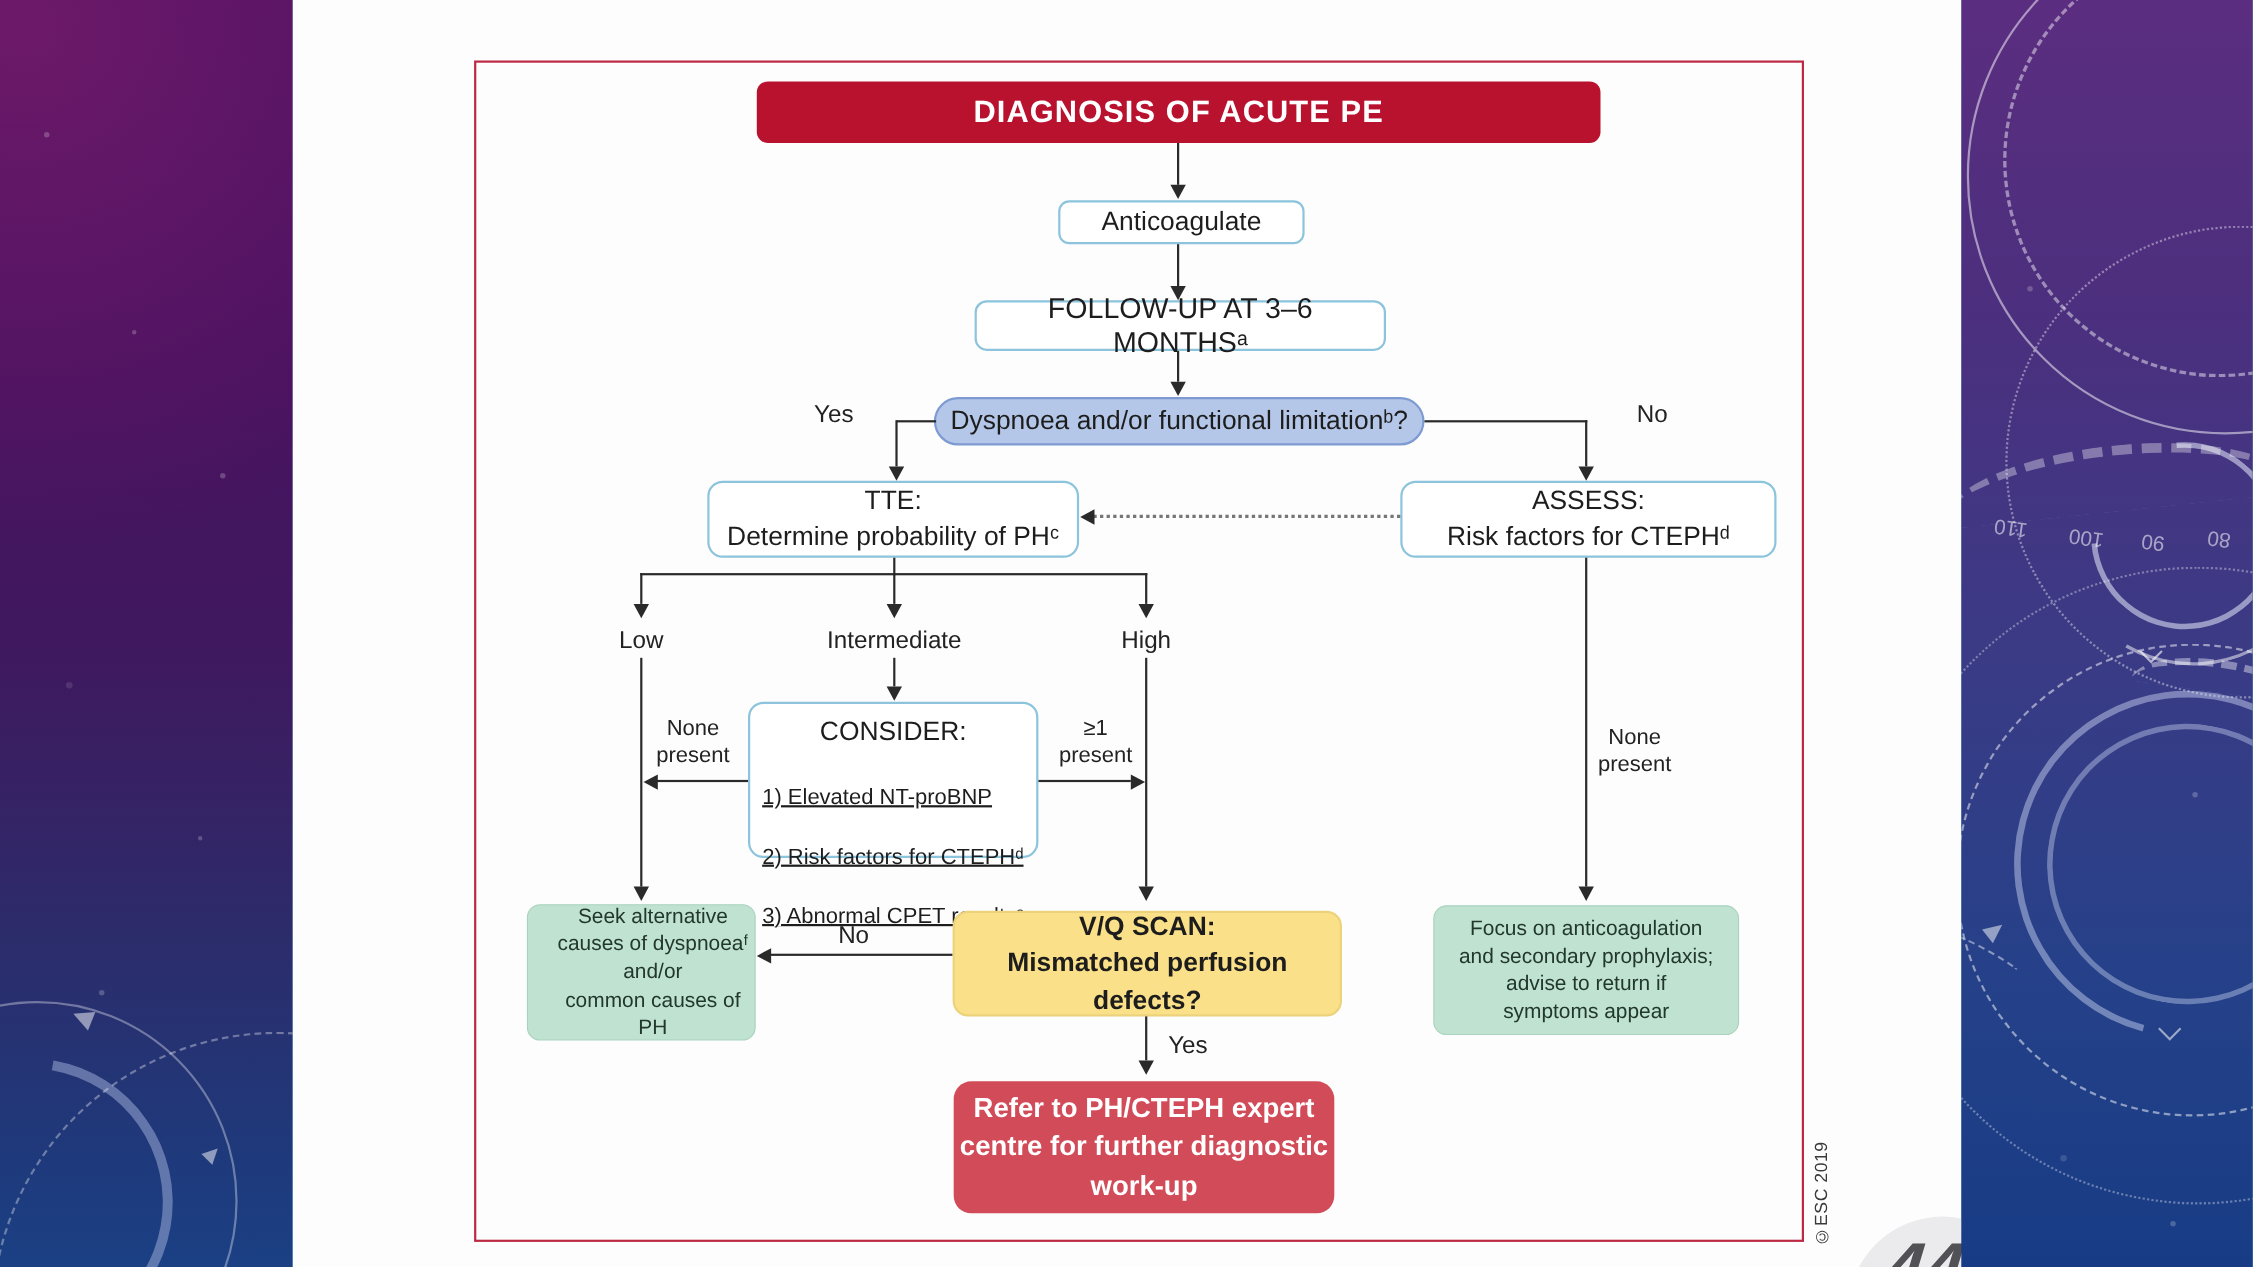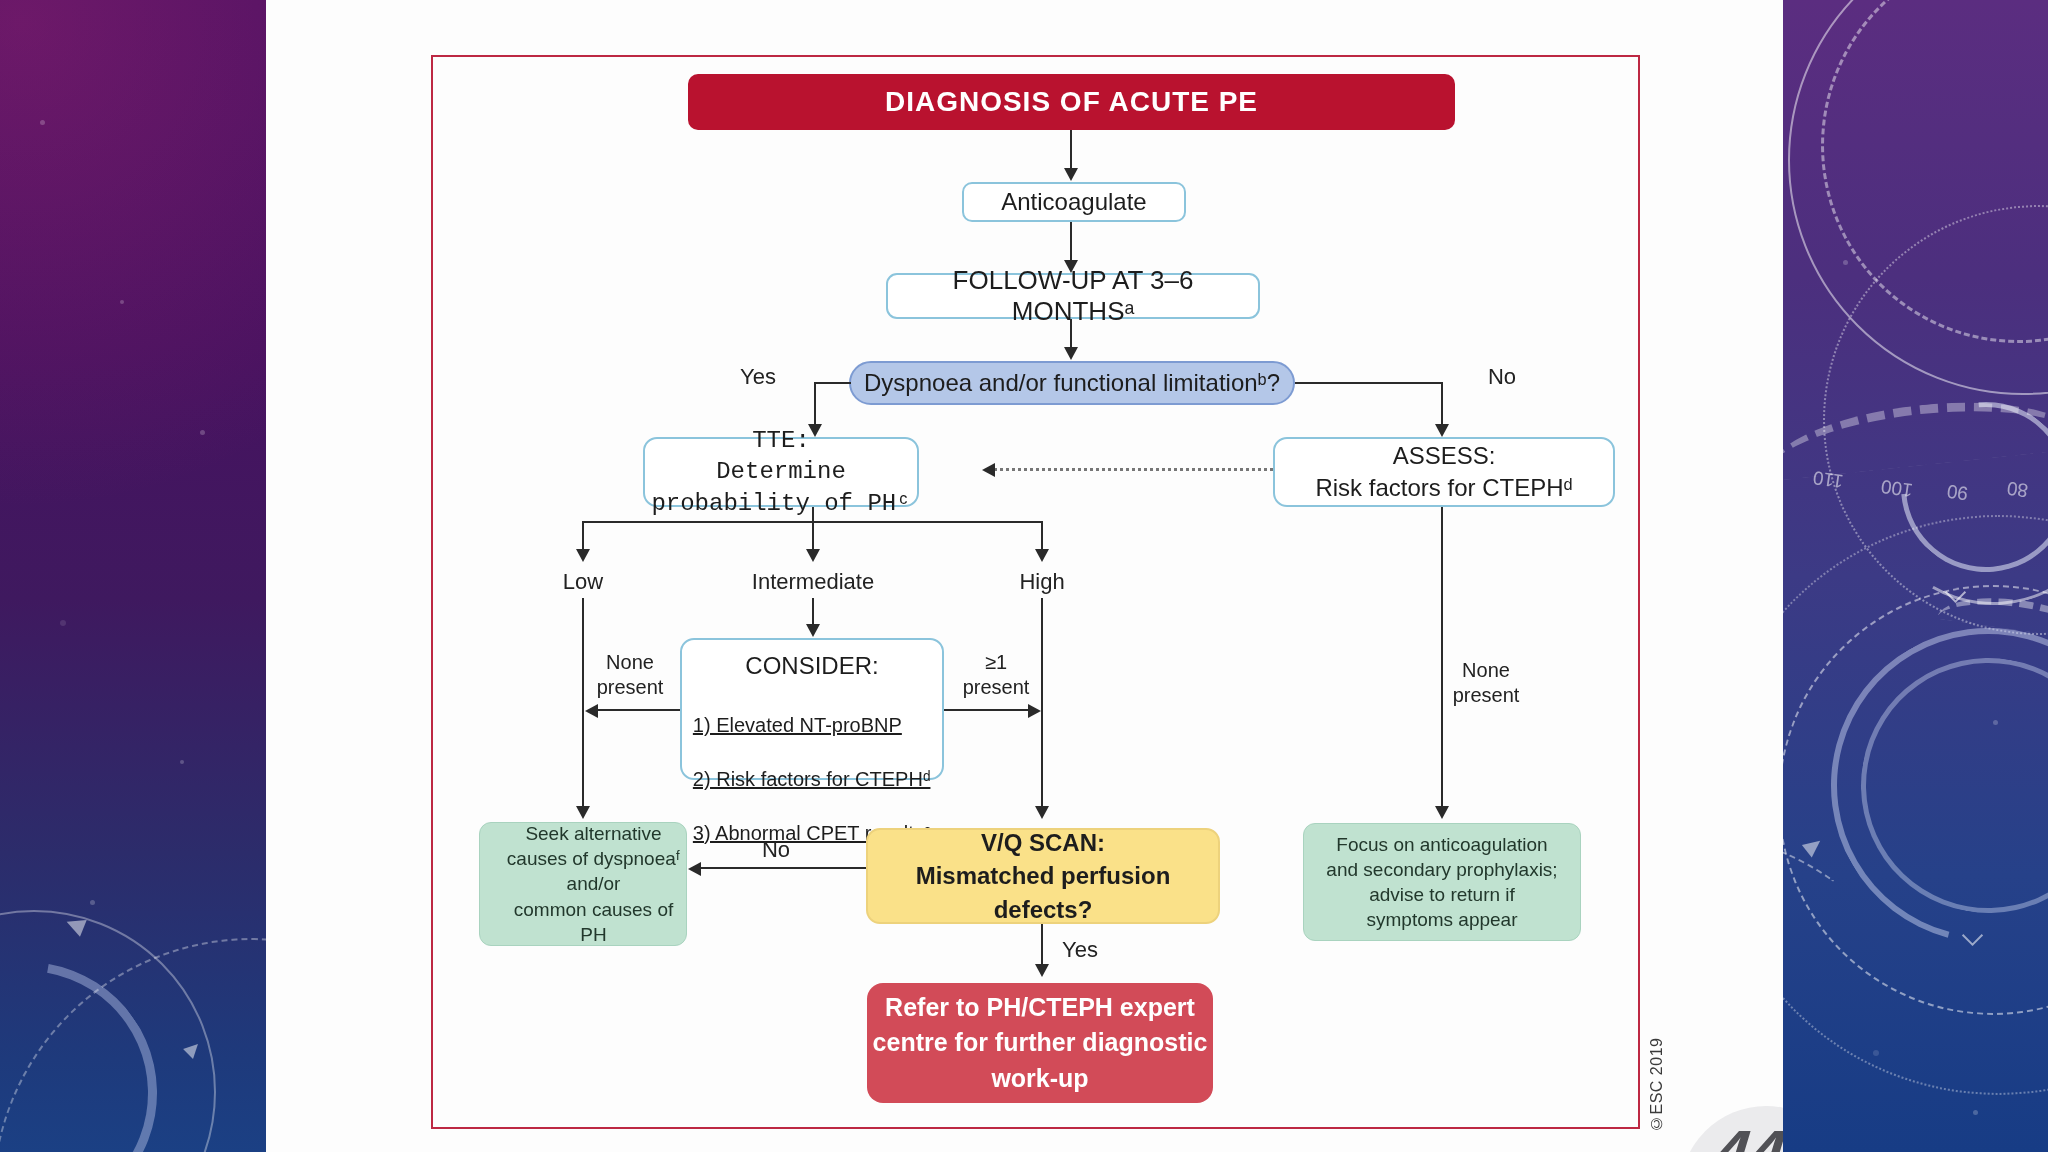--- a/index.html
+++ b/index.html
@@ -103,7 +103,7 @@
   <div class="vl" style="left:1441px;top:382px;height:42px;"></div>
   <div class="ad" style="left:1435px;top:424px;"></div>
 
-  <div class="bx two" style="left:643px;top:437px;width:276px;height:70px;font-family:Liberation Mono, monospace;">
+  <div class="bx two" style="left:643px;top:437px;width:338px;height:70px;">
     <span>TTE:</span>
     <span>Determine probability of PHᶜ</span>
   </div>

